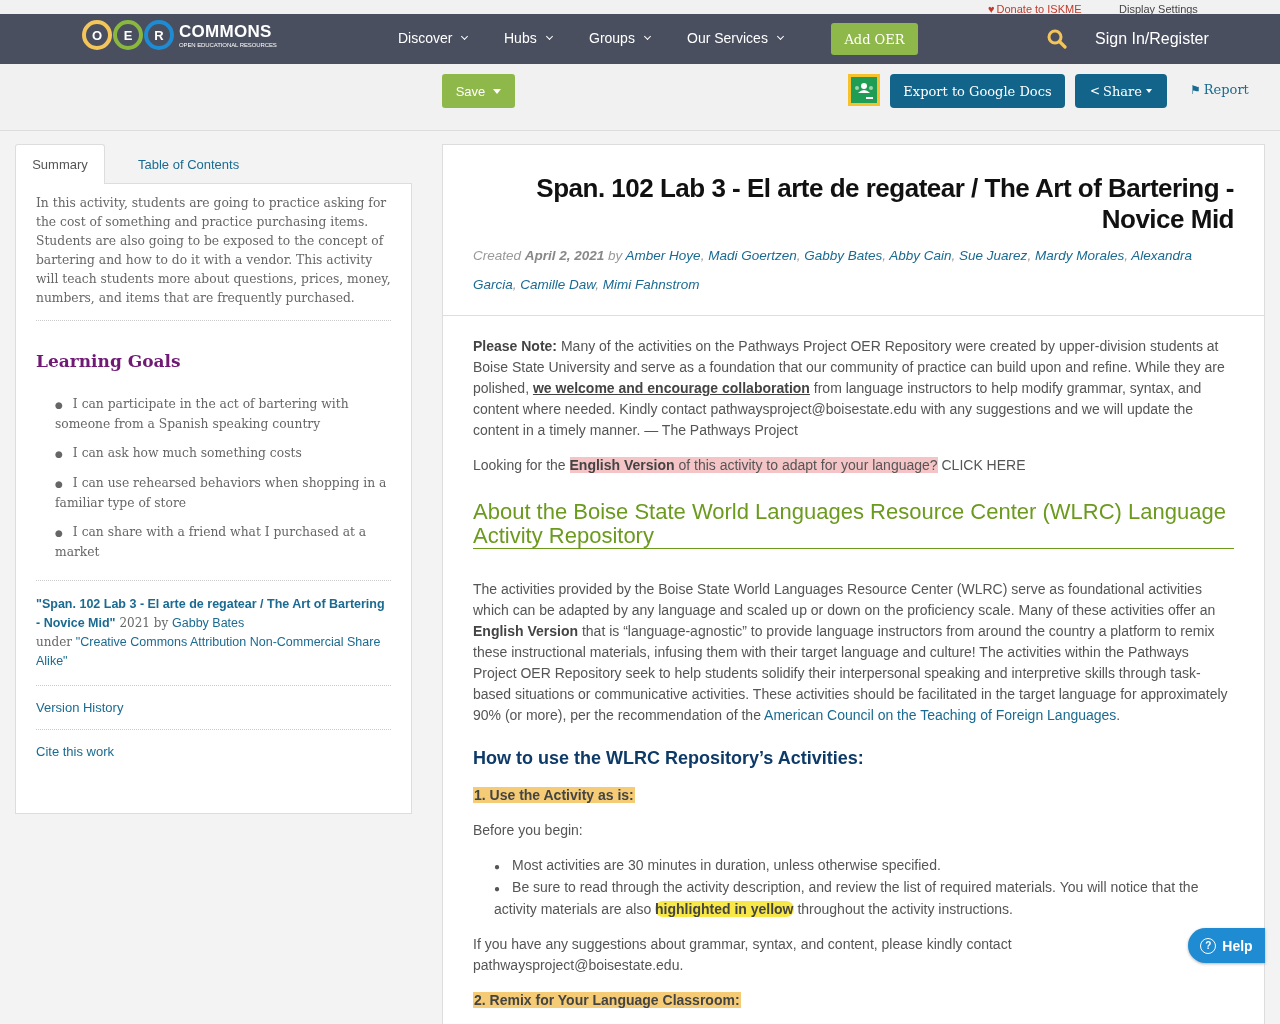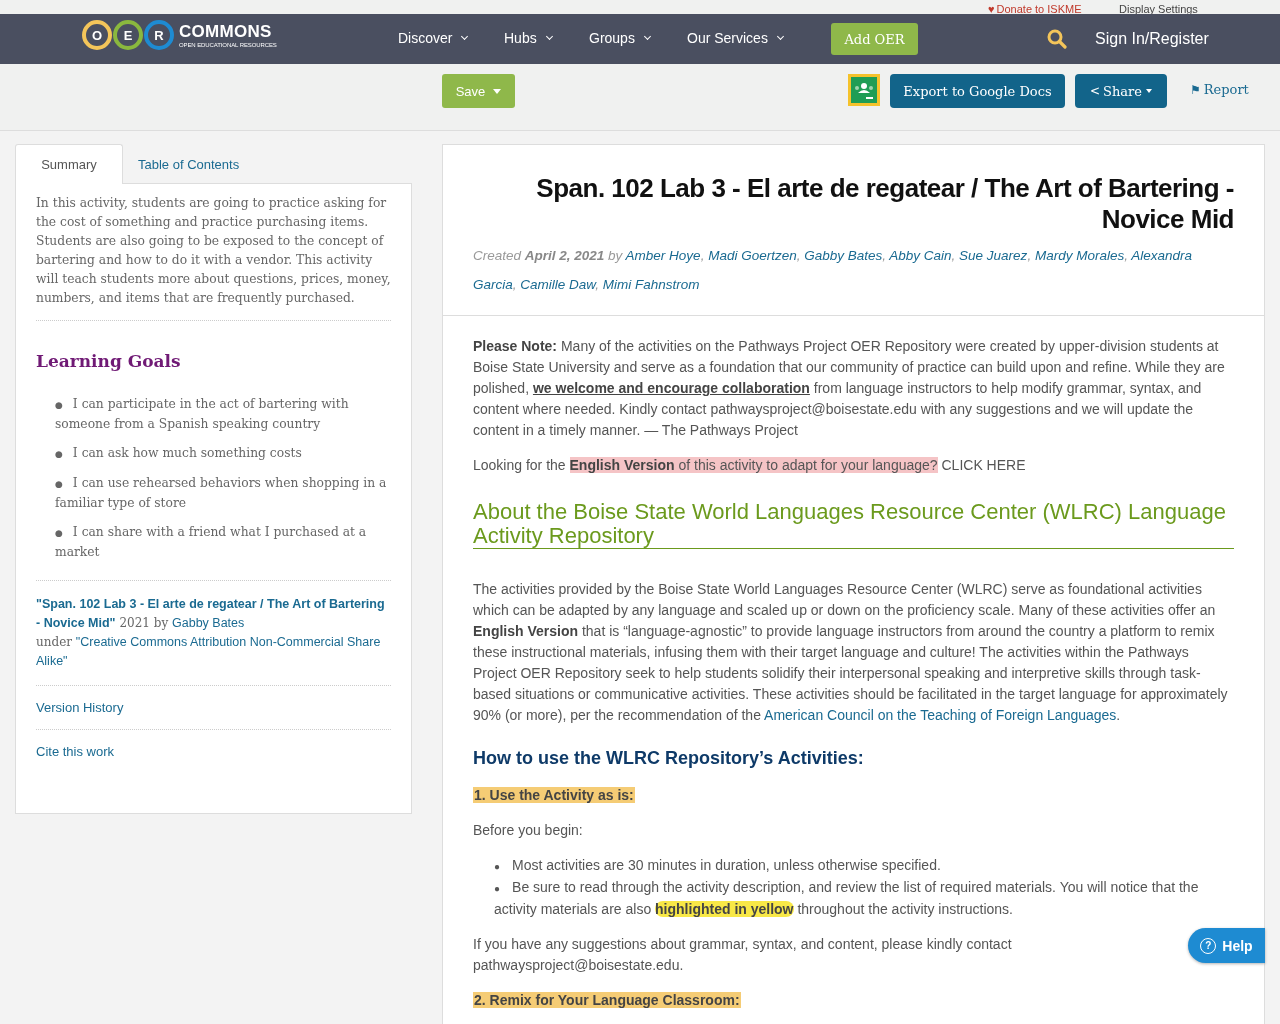--- a/index.html
+++ b/index.html
@@ -106,7 +106,7 @@
     display: flex; align-items: center; font-size: 13px;
   }
   .tab.active {
-    left: 0; width: 108px; background: #fff; color: #555;
+    left: 0; width: 90px; background: #fff; color: #555;
     border: 1px solid #ddd; border-bottom: none; border-radius: 3px 3px 0 0;
     z-index: 2; justify-content: center;
   }

